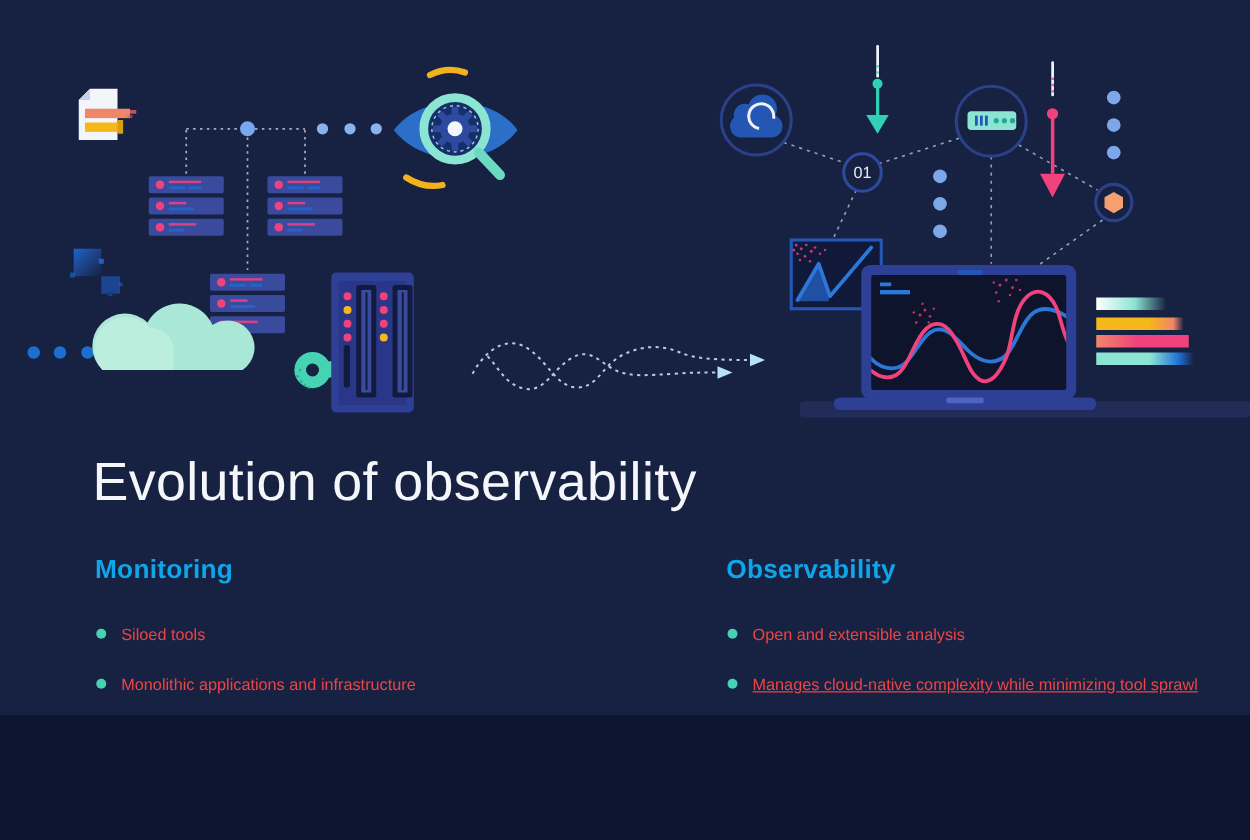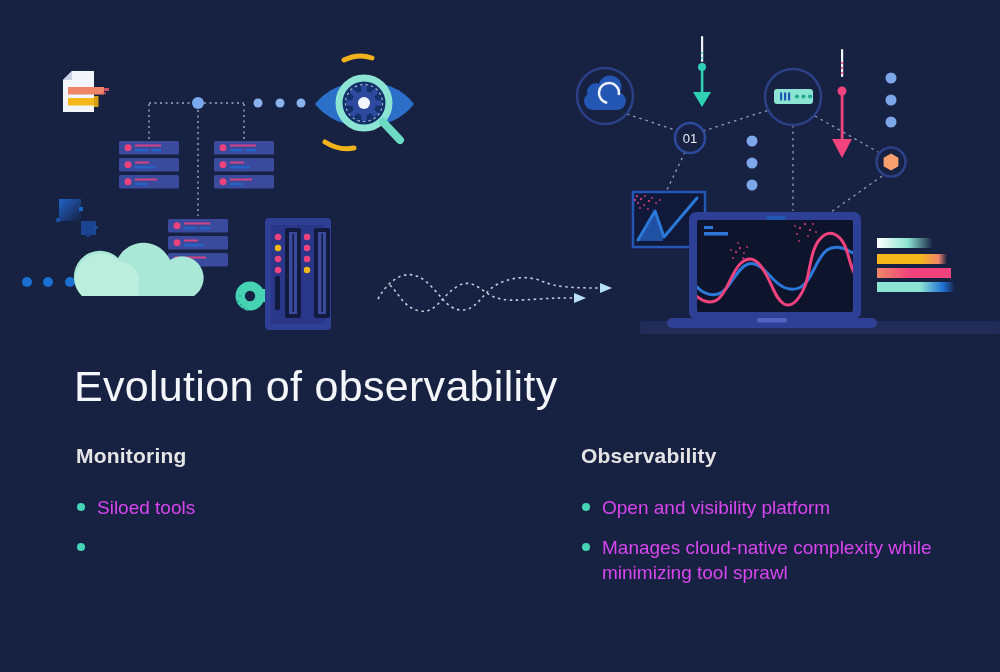--- a/index.html
+++ b/index.html
@@ -4,7 +4,7 @@
 <style>
   html,body{margin:0;padding:0;background:#0e1530;}
   .stage{
-    position:relative;width:1000px;height:672px;overflow:hidden;
+    position:relative;width:1000px;height:572px;overflow:hidden;
     background:#172142;
     font-family:"Liberation Sans",sans-serif;
   }

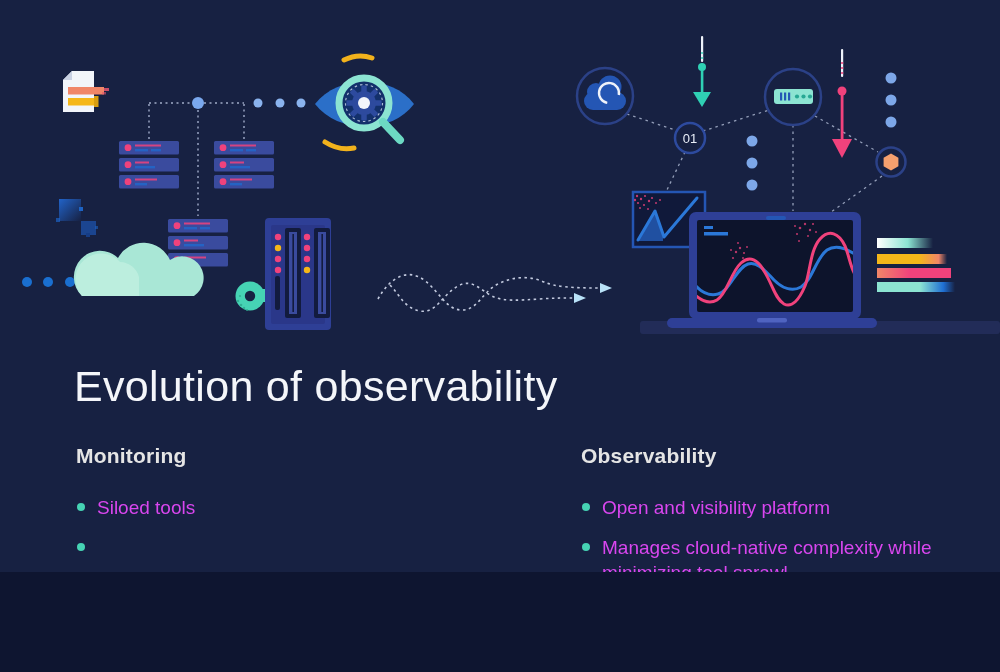--- a/index.html
+++ b/index.html
@@ -17,7 +17,7 @@
   .col-monitoring{left:76px;width:430px;}
   .col-observability{left:541px;width:410px;margin-left:40px;}
   .col h2{
-    margin:0 0 27px 0;font-size:21px;font-weight:700;color:#e5e5e5;letter-spacing:.2px;
+    margin:0 0 27px 0;font-size:21px;font-weight:700;color:#0ea5e9;letter-spacing:.2px;
   }
   .col ul{list-style:none;margin:0;padding:0;}
   .col li{

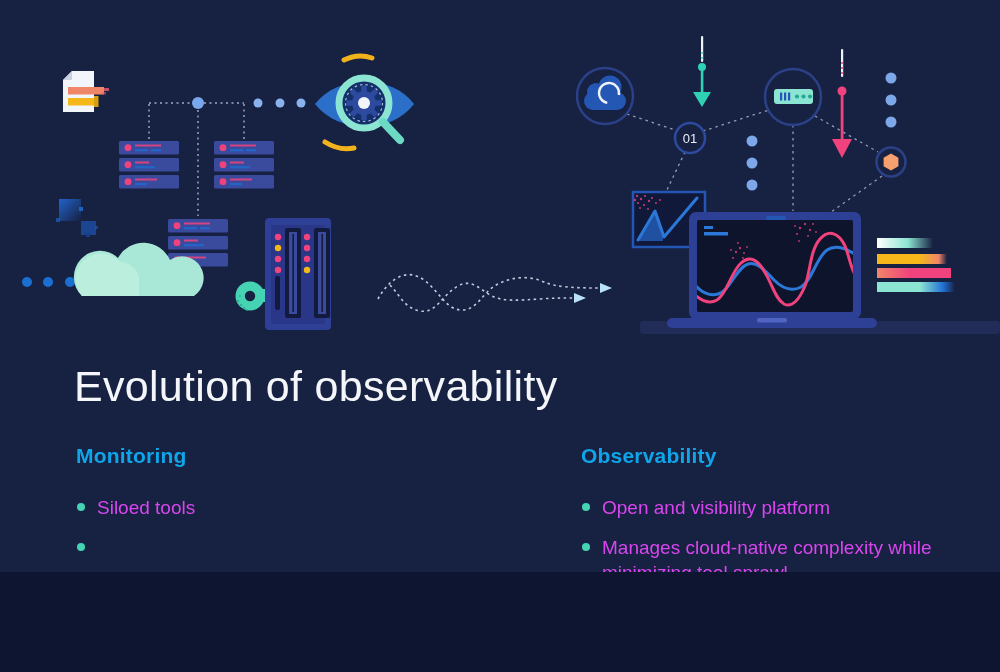--- a/index.html
+++ b/index.html
@@ -22,7 +22,7 @@
   .col ul{list-style:none;margin:0;padding:0;}
   .col li{
     position:relative;padding-left:21px;margin-bottom:15px;
-    font-size:19px;line-height:25px;color:#d946ef;font-weight:400;
+    font-size:13px;line-height:25px;color:#ef4444;font-weight:400;
   }
   .col li .bullet{
     position:absolute;left:1px;top:8px;width:8px;height:8px;border-radius:50%;

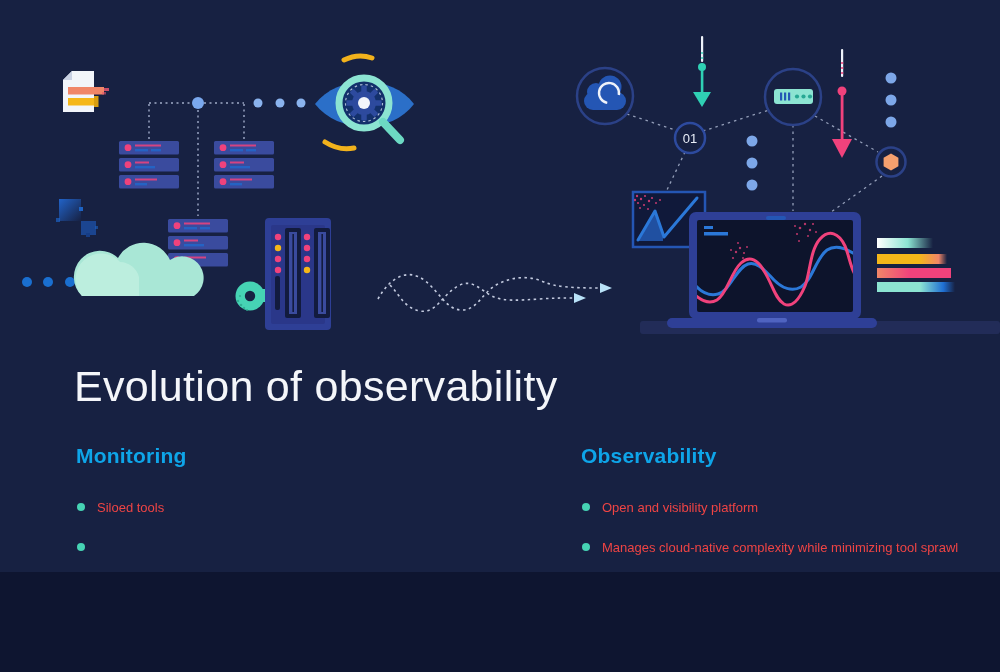--- a/index.html
+++ b/index.html
@@ -399,7 +399,7 @@
     <ul>
       <li>
         <span class="bullet"></span>
-        <span>Open and visibility platform</span>
+        <span>Open and extensible analysis</span>
       </li>
       <li style="max-width:375px;">
         <span class="bullet"></span>

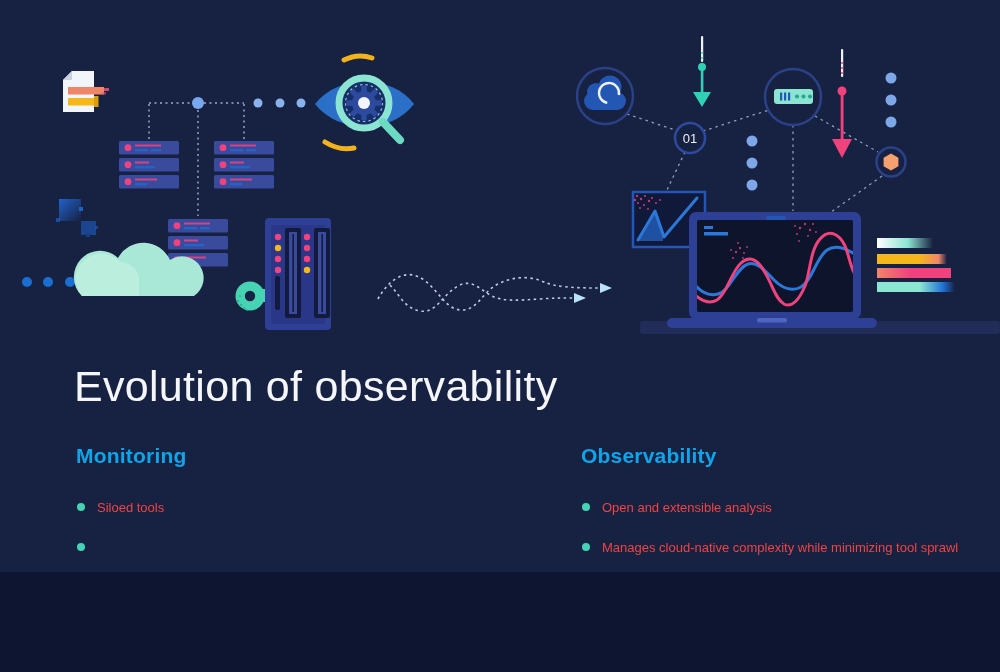--- a/index.html
+++ b/index.html
@@ -390,6 +390,10 @@
       </li>
       <li>
         <span class="bullet"></span>
+        <span>Monolithic applications and infrastructure</span>
+      </li>
+      <li>
+        <span class="bullet"></span>
       </li>
     </ul>
   </section>

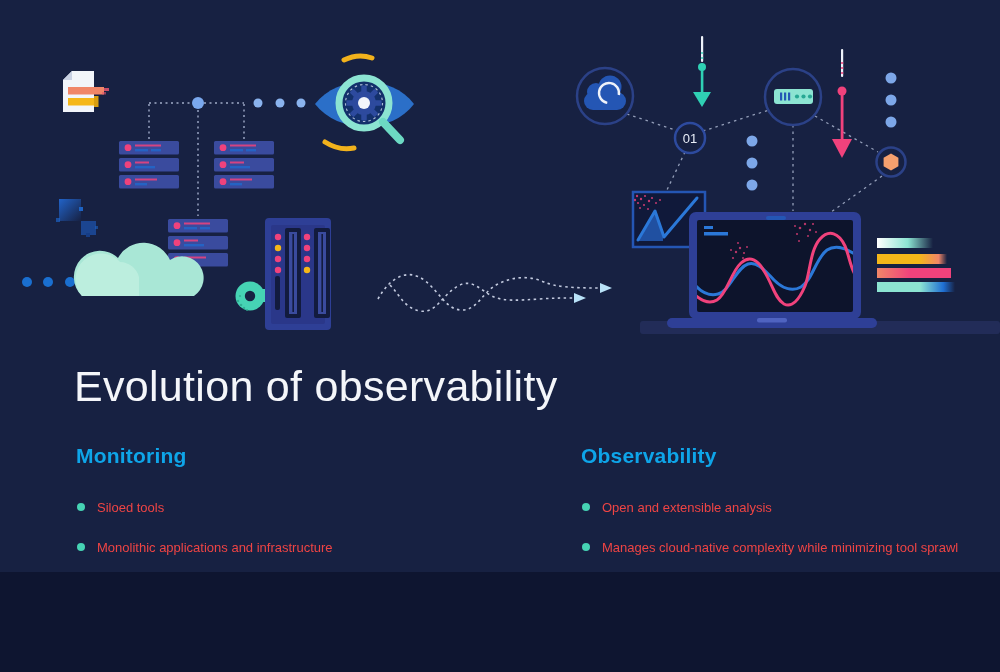--- a/index.html
+++ b/index.html
@@ -405,7 +405,7 @@
         <span class="bullet"></span>
         <span>Open and extensible analysis</span>
       </li>
-      <li style="max-width:375px;">
+      <li style="max-width:375px;text-decoration:underline;">
         <span class="bullet"></span>
         <span>Manages cloud-native complexity while minimizing tool sprawl</span>
       </li>

